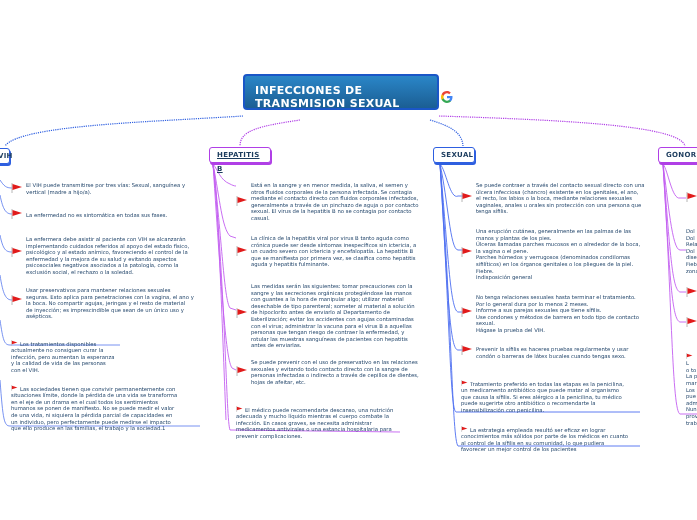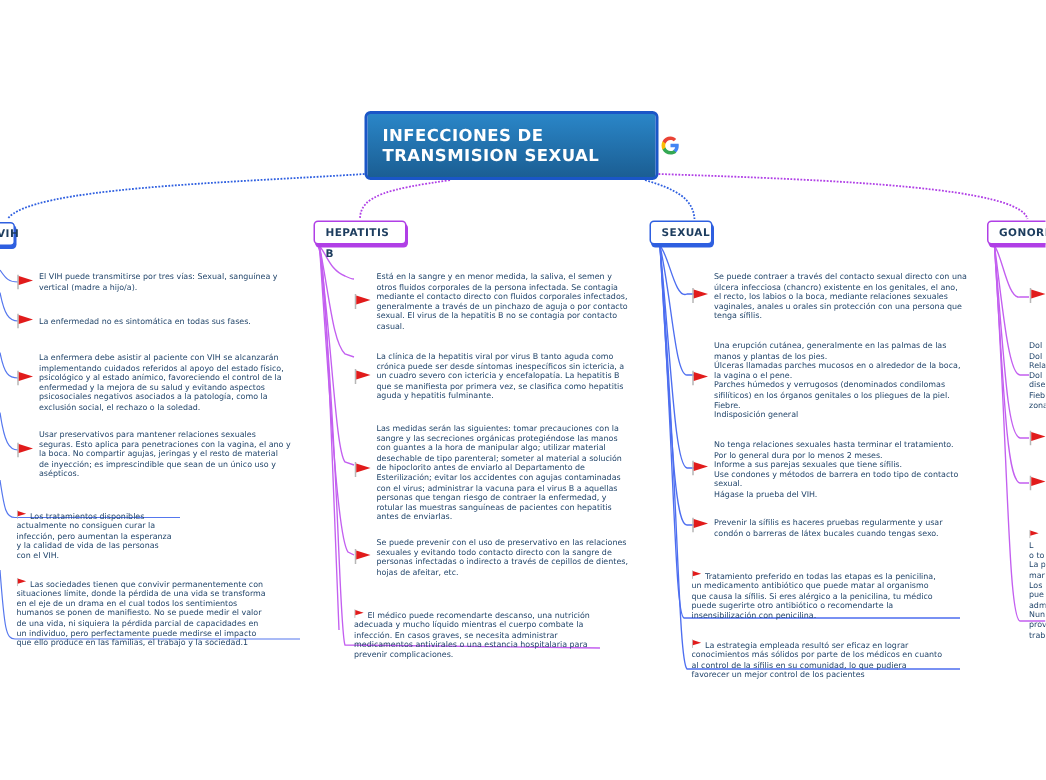--- a/index.html
+++ b/index.html
@@ -10,7 +10,7 @@
   }
   svg.lines { position:absolute; left:0; top:0; width:697px; height:520px; pointer-events:none; }
   .root {
-    position:absolute; left:243px; top:74px; width:196px; height:46px;
+    position:absolute; left:243px; top:74px; width:196px; height:36px;
     background:linear-gradient(#2a86c8,#1b5e93);
     border:2px solid #1a56c7; border-radius:4px;
     color:#fff; font-weight:bold; font-size:11px; line-height:13px;

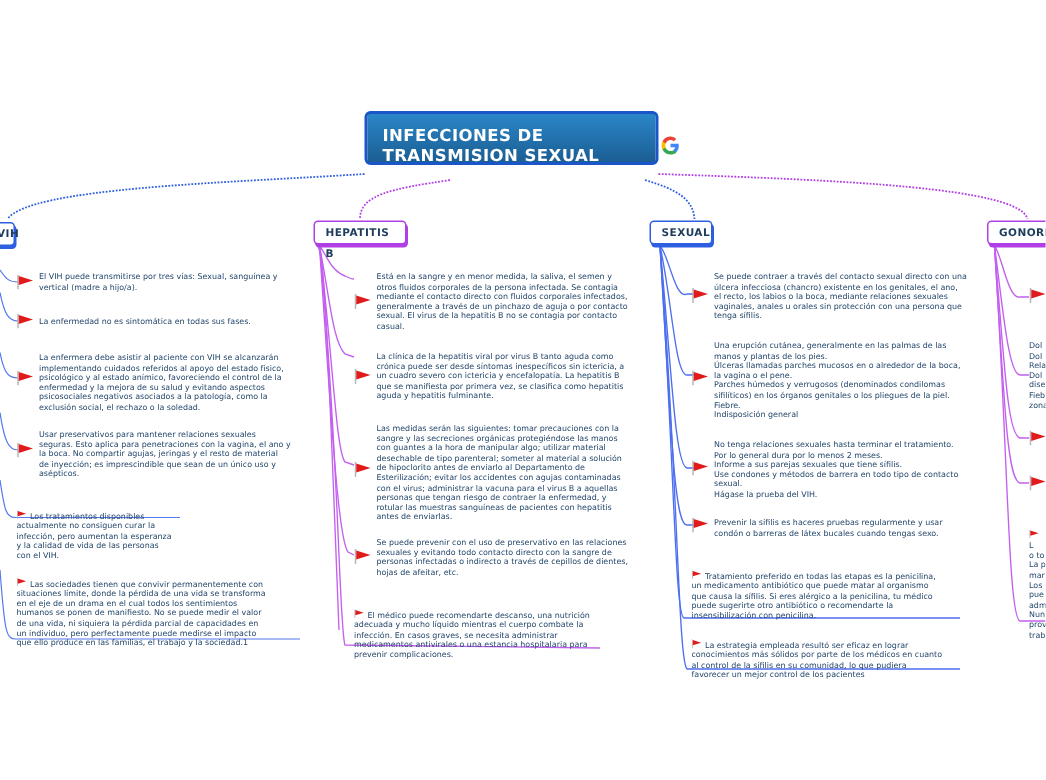--- a/index.html
+++ b/index.html
@@ -98,7 +98,7 @@
 <div class="branch b-blue" style="left:-14px; top:148px; width:24px;">
   <span style="margin-left:4px;">VIH</span>
 </div>
-<div class="branch b-purple" style="left:209px; top:147px; width:62px;">
+<div class="branch b-purple" style="left:209px; top:147px; width:62px;text-decoration:underline;">
   <span>HEPATITIS B</span>
 </div>
 <div class="branch b-blue" style="left:433px; top:147px; width:42px;">

